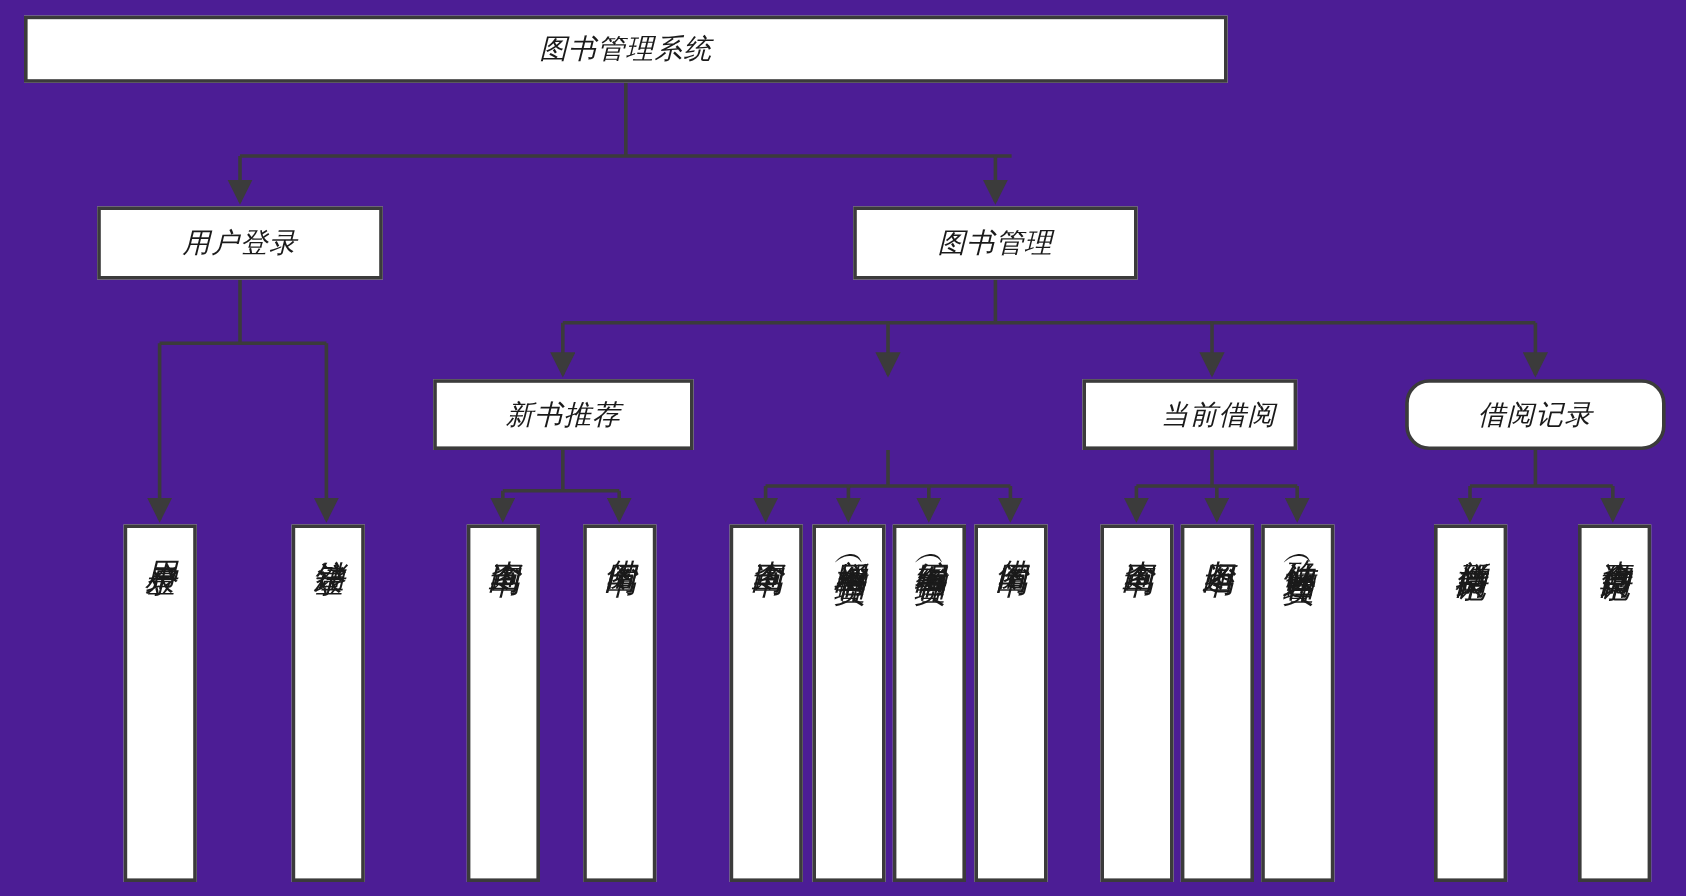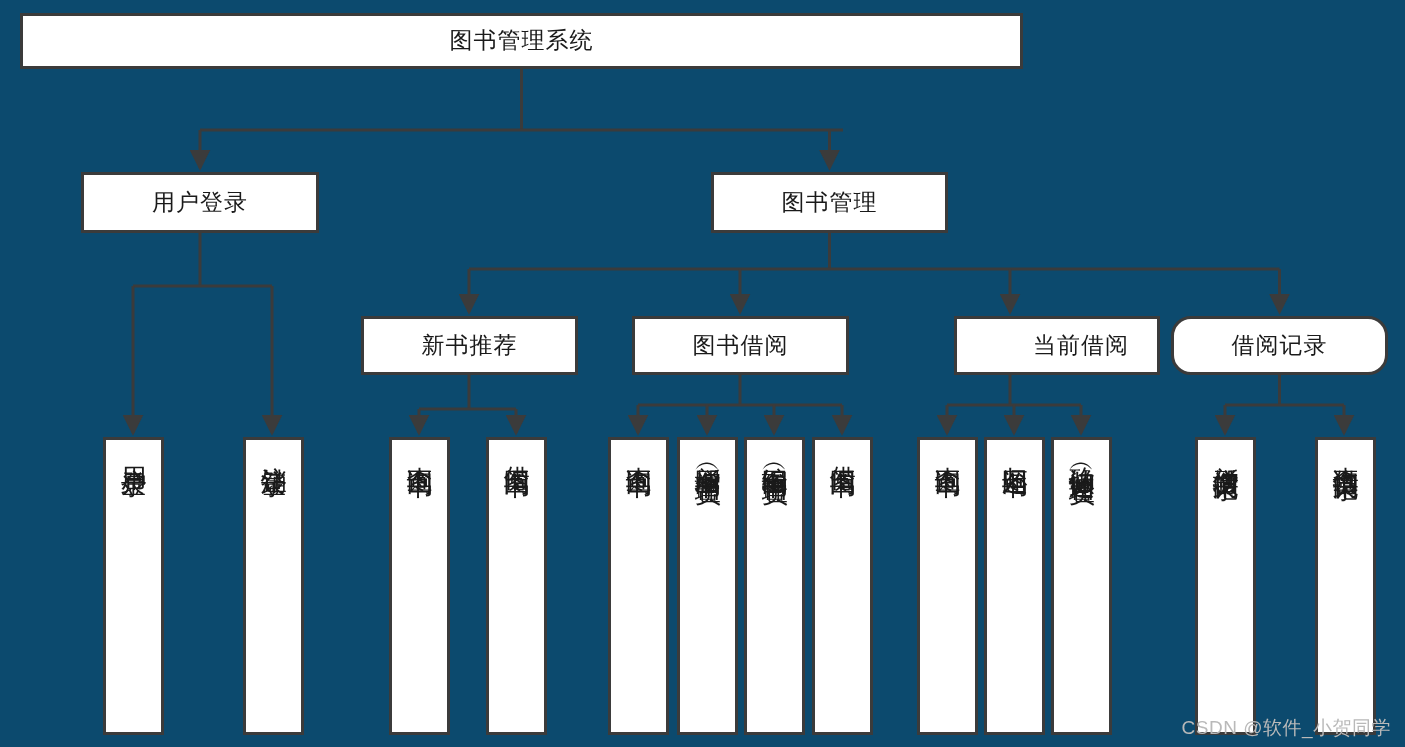--- a/index.html
+++ b/index.html
@@ -14,8 +14,9 @@
     position: relative;
     width: 1405px;
     height: 747px;
-    background: #0c4a6e;
+    background: #4c1d95;
     overflow: hidden;
+    font-style: italic;
   }
   #edges {
     position: absolute;

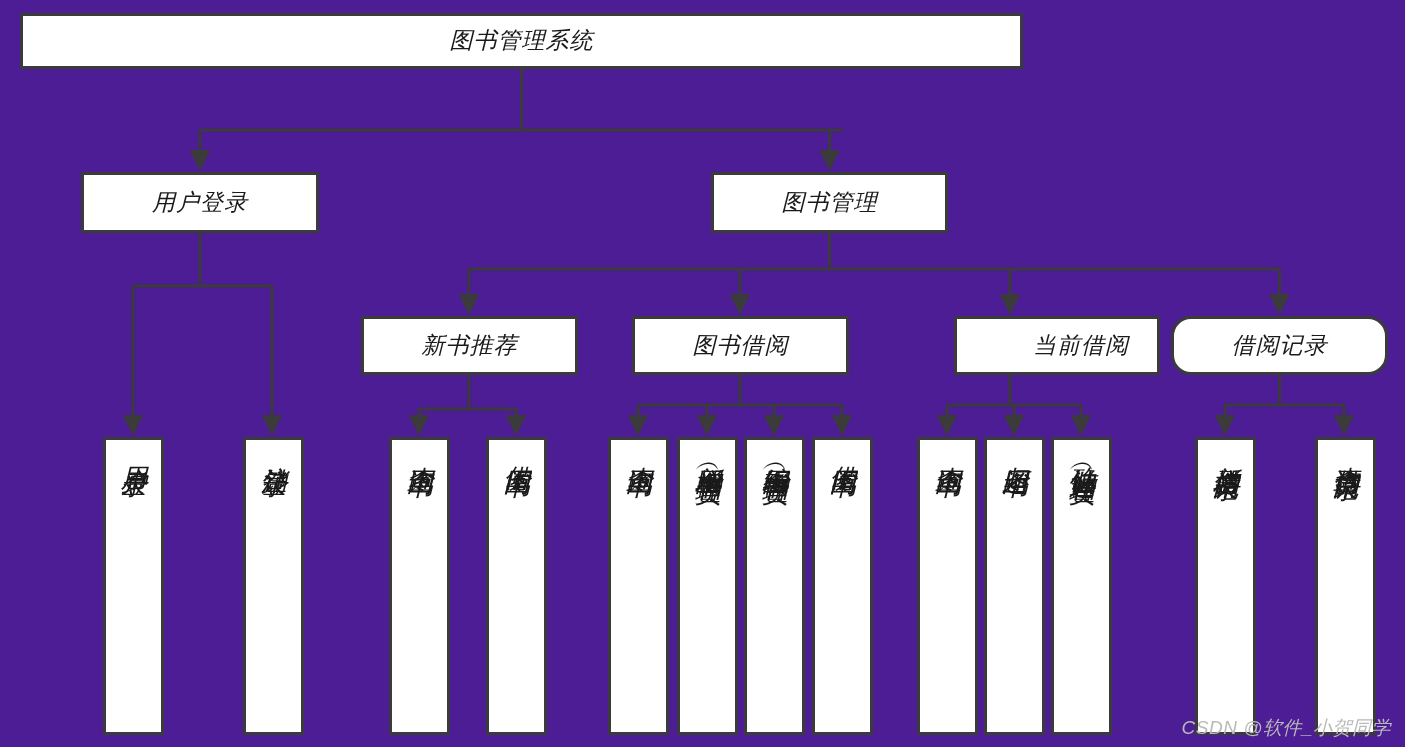--- a/index.html
+++ b/index.html
@@ -141,9 +141,6 @@
   <div class="node h" style="left: 711px; top: 172px; width: 237px; height: 61px;">
     <span class="label">图书管理</span>
   </div>
-  <div class="node h" style="left: 632px; top: 316px; width: 217px; height: 59px;">
-    <span class="label">图书借阅</span>
-  </div>
   <div class="node h" style="left: 954px; top: 316px; width: 206px; height: 59px; padding-left: 48px;">
     <span class="label">当前借阅</span>
   </div>

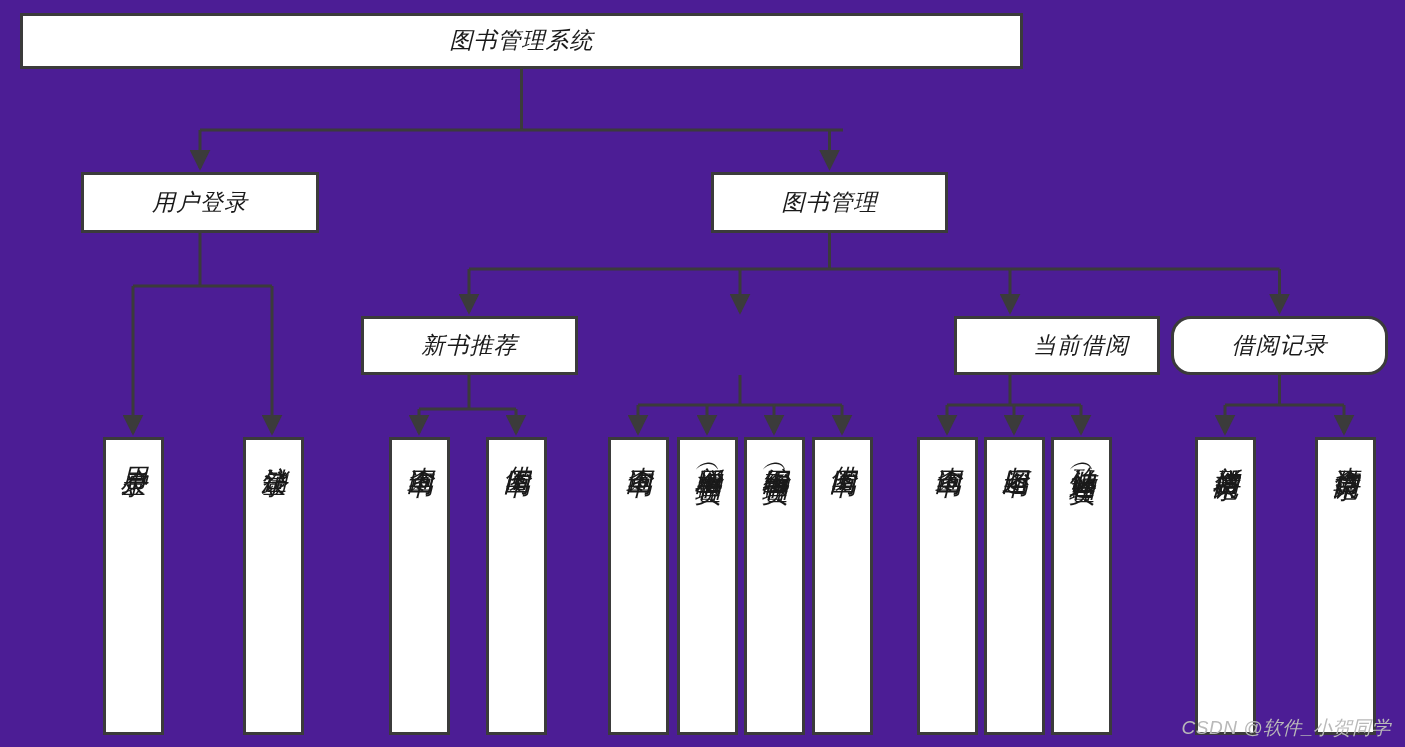--- a/index.html
+++ b/index.html
@@ -141,7 +141,7 @@
   <div class="node h" style="left: 711px; top: 172px; width: 237px; height: 61px;">
     <span class="label">图书管理</span>
   </div>
-  <div class="node h" style="left: 954px; top: 316px; width: 206px; height: 59px; padding-left: 48px;">
+  <div class="node h" style="left: 902px; top: 316px; width: 179px; height: 59px; padding-left: 48px;">
     <span class="label">当前借阅</span>
   </div>
   <div class="node h" style="left: 1171px; top: 316px; width: 217px; height: 59px; border-radius: 20px;">

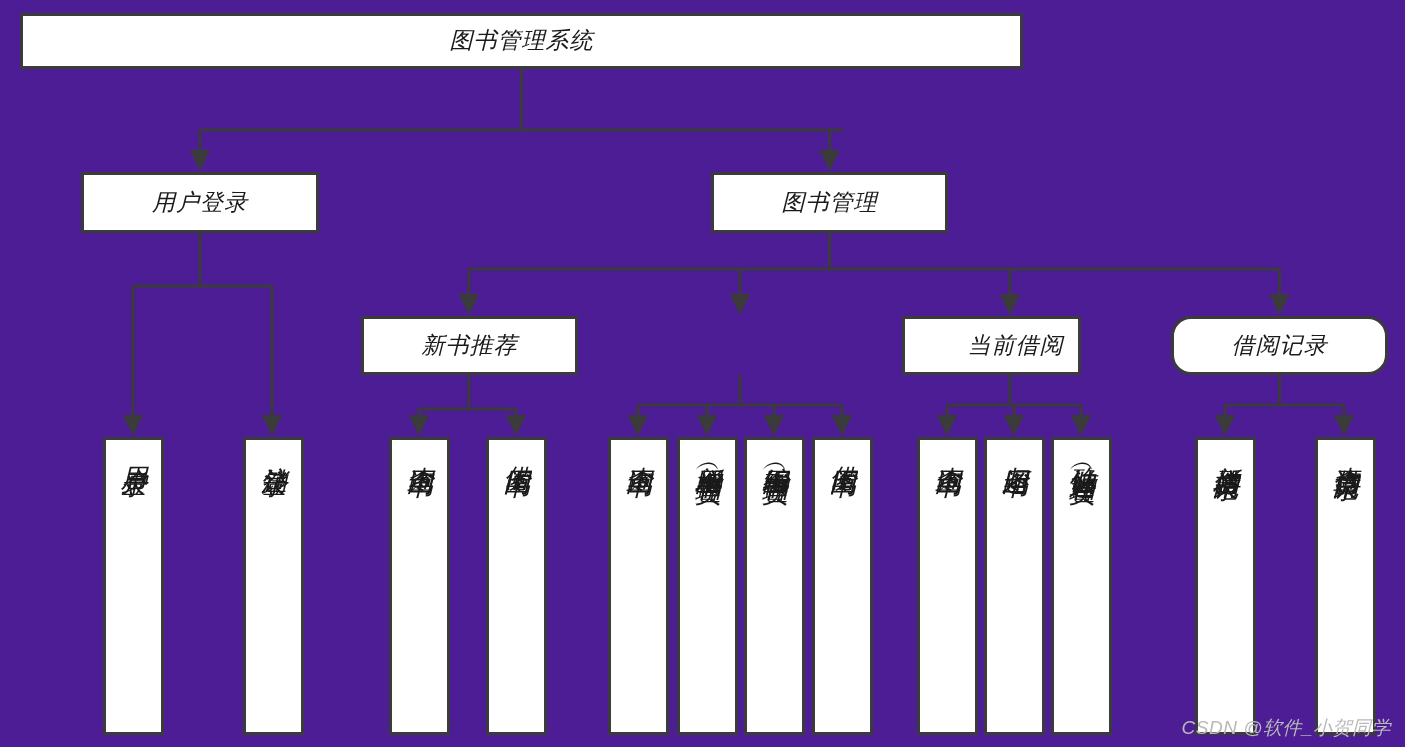--- a/index.html
+++ b/index.html
@@ -188,7 +188,6 @@
     <span class="label">查询借阅记录</span>
   </div>
 
-  <div class="watermark">CSDN @软件_小贺同学</div>
 </div>
 
 </body></html>

